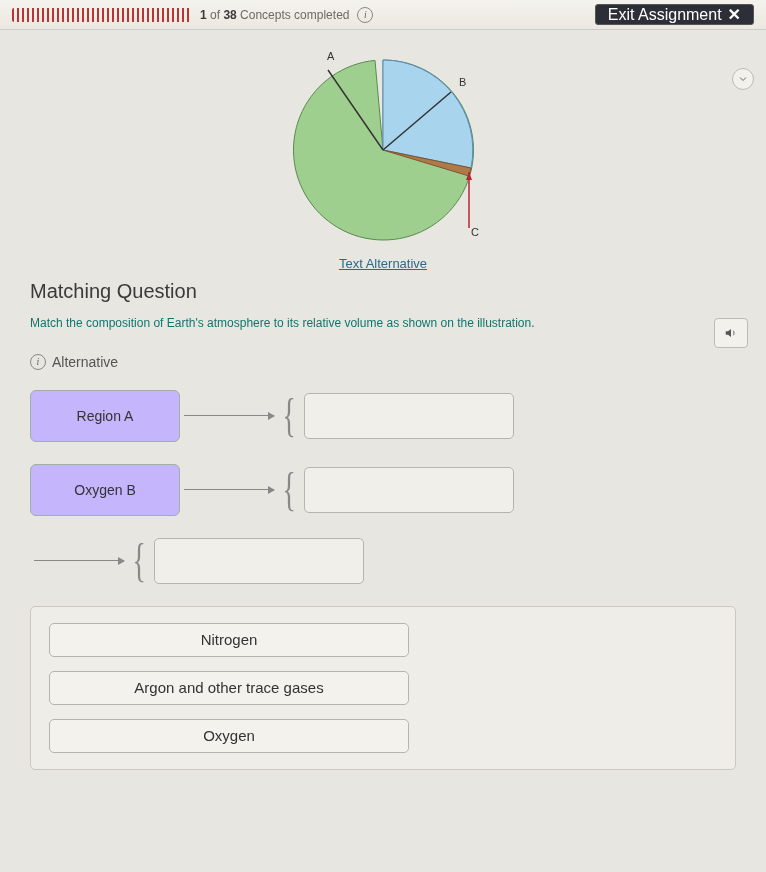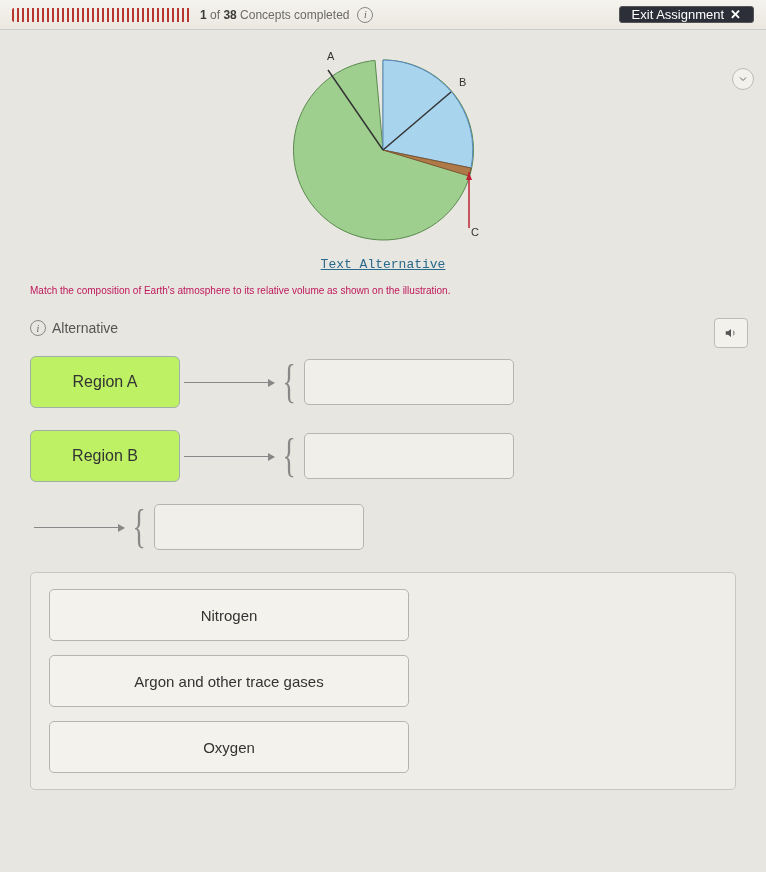--- a/index.html
+++ b/index.html
@@ -36,7 +36,7 @@
   }
   .exit-btn {
     background:#2c2f38;color:#fff;border:1px solid #555;
-    padding:0 12px;font-size:13px;border-radius:3px;
+    padding:0 12px;font-size:16px;border-radius:3px;
     display:flex;align-items:center;gap:6px;cursor:pointer;
   }
   .exit-btn .x{font-weight:bold;}

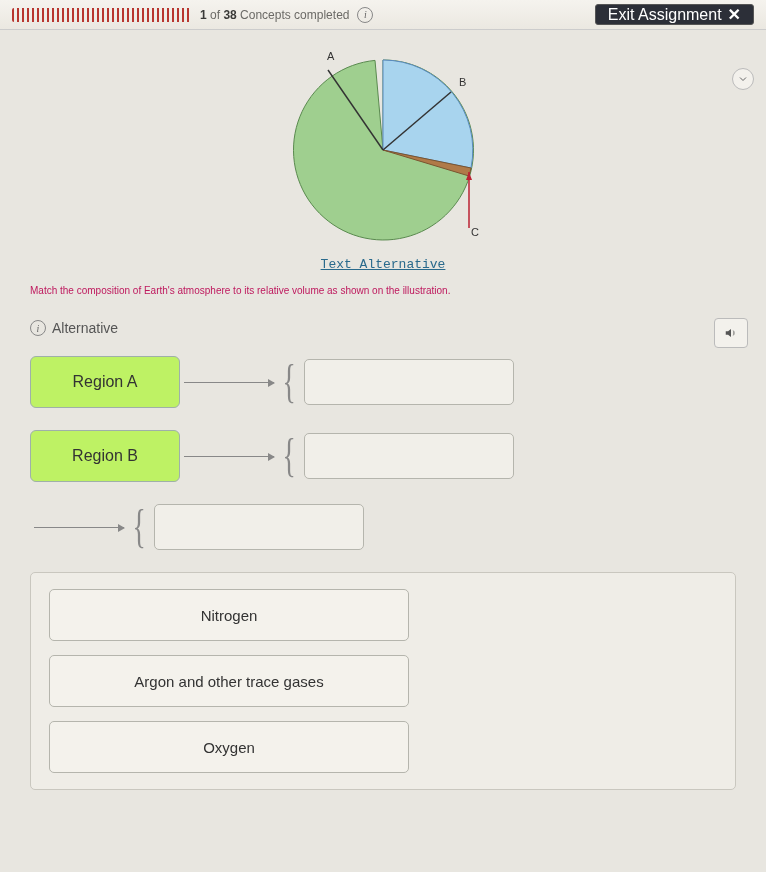--- a/index.html
+++ b/index.html
@@ -44,7 +44,7 @@
   .chart-wrap { display:flex; justify-content:center; position:relative; }
   .chart-svg { width: 220px; height: 210px; }
   .text-alt { text-align:center; margin-top:4px; }
-  .text-alt a { color:#2a6a8c; font-size:13px; text-decoration:underline; cursor:pointer;font-family:Liberation Mono, monospace;}
+  .text-alt a { color:#2a6a8c; font-size:13px; text-decoration:underline; cursor:pointer;}
   .qtitle { font-size:20px; color:#3a3a38; margin-top:8px; font-weight:500;}
   .qprompt { font-size:10px; color:#be185d; margin-top:12px; line-height:1.4;}
   .audio-btn {

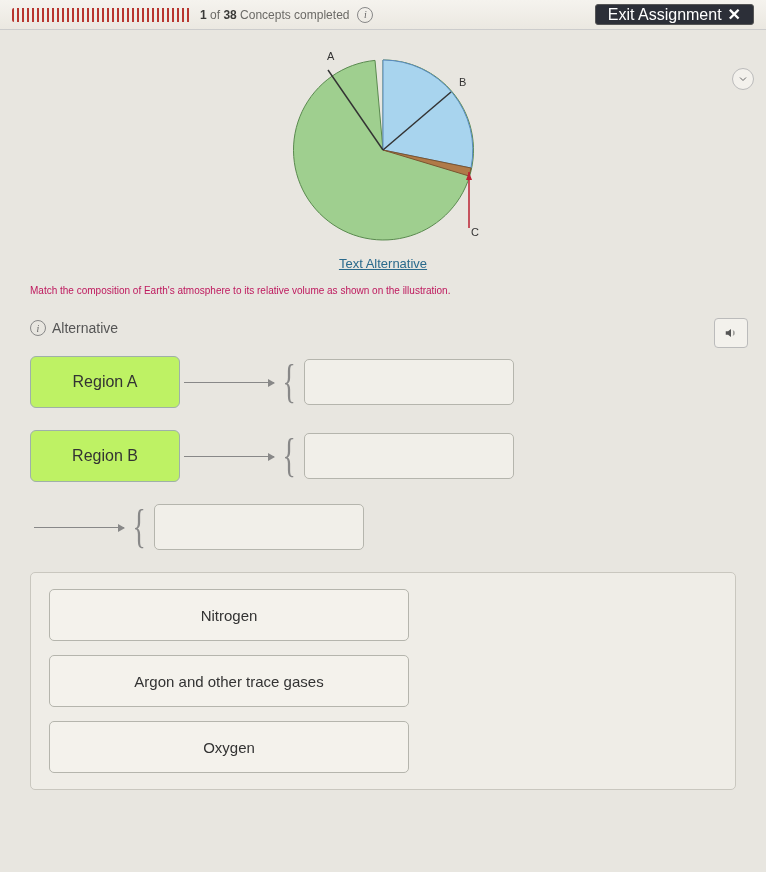--- a/index.html
+++ b/index.html
@@ -138,6 +138,7 @@
     <a>Text Alternative</a>
   </div>
 
+  <h2 class="qtitle">Matching Question</h2>
 
   <div class="audio-btn">
     <svg width="18" height="14" viewBox="0 0 24 24">

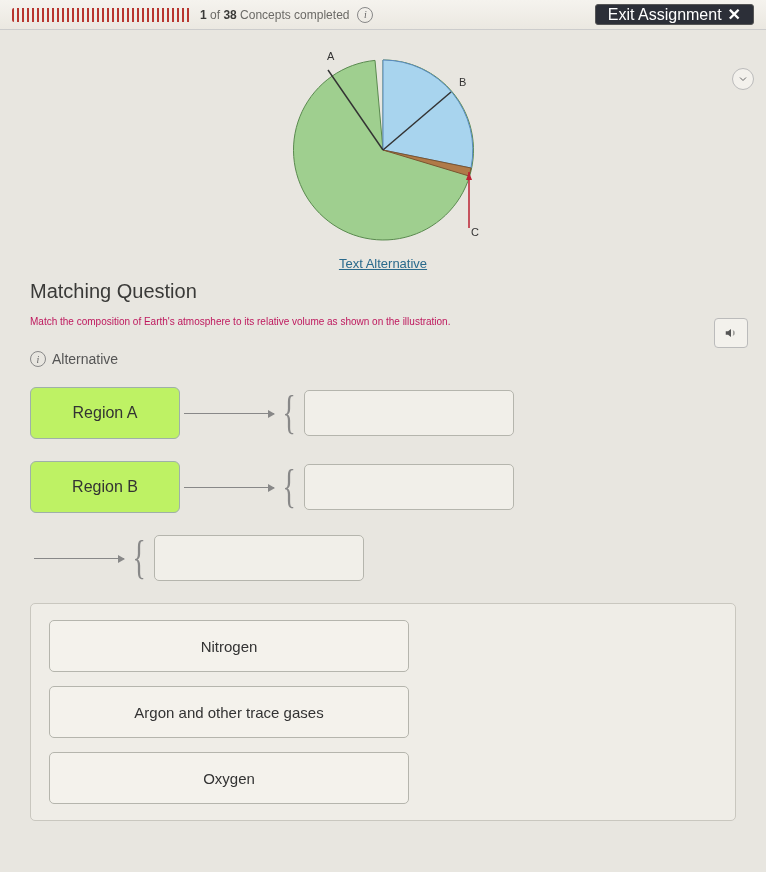--- a/index.html
+++ b/index.html
@@ -46,7 +46,7 @@
   .text-alt { text-align:center; margin-top:4px; }
   .text-alt a { color:#2a6a8c; font-size:13px; text-decoration:underline; cursor:pointer;}
   .qtitle { font-size:20px; color:#3a3a38; margin-top:8px; font-weight:500;}
-  .qprompt { font-size:10px; color:#be185d; margin-top:12px; line-height:1.4;}
+  .qprompt { font-size:12px; color:#0f766e; margin-top:12px; line-height:1.4;}
   .audio-btn {
     position:absolute; right:18px; top:288px;
     width:34px;height:30px;border:1px solid #bbb;border-radius:4px;

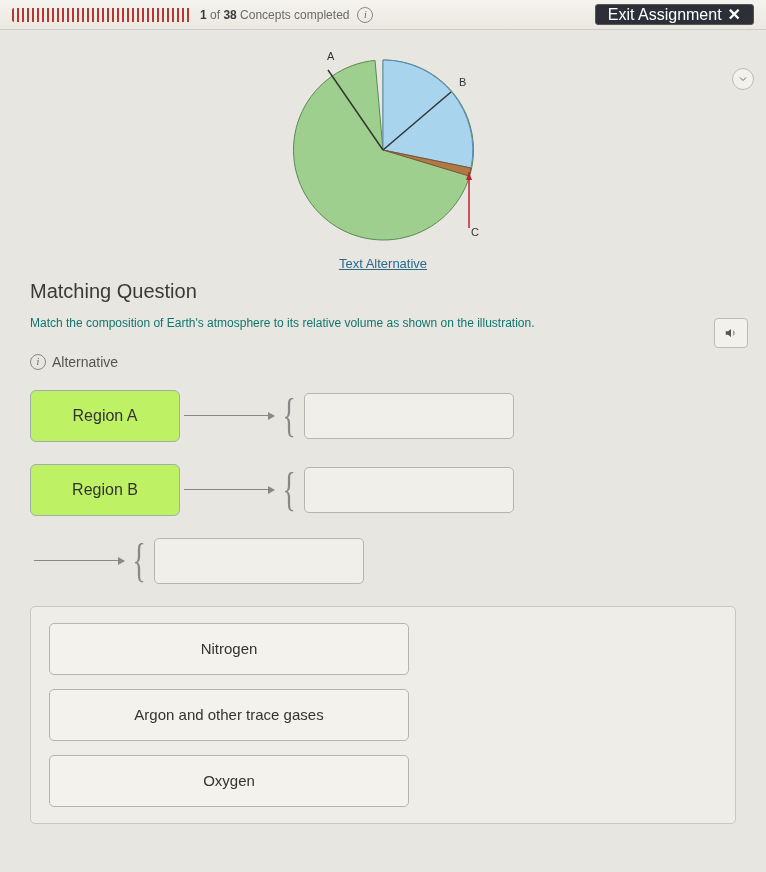--- a/index.html
+++ b/index.html
@@ -57,9 +57,9 @@
   .matching { margin-top:20px; }
   .match-row { display:flex; align-items:center; gap:0; margin-bottom:22px;}
   .region-box {
-    width:150px;height:52px;background:#bef264;border:1px solid #9fb0a9;
+    width:150px;height:52px;background:#c4b5fd;border:1px solid #9fb0a9;
     border-radius:6px;display:flex;align-items:center;justify-content:center;
-    font-size:16px;color:#333;
+    font-size:14px;color:#333;
   }
   .connector {
     width:90px;height:1px;background:#888;position:relative;margin:0 4px;

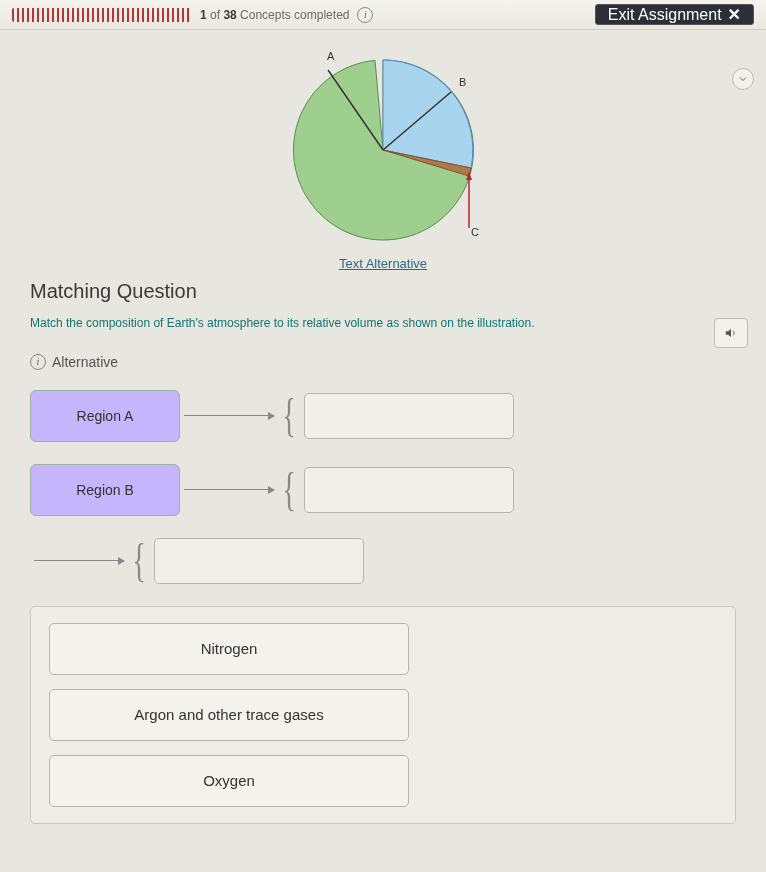--- a/index.html
+++ b/index.html
@@ -162,7 +162,7 @@
       <div class="drop-target"></div>
     </div>
     <div class="match-row">
-      <div class="region-box">Region B</div>
+      <div class="region-box">Oxygen B</div>
       <div class="connector"></div>
       <span class="brace">{</span>
       <div class="drop-target"></div>

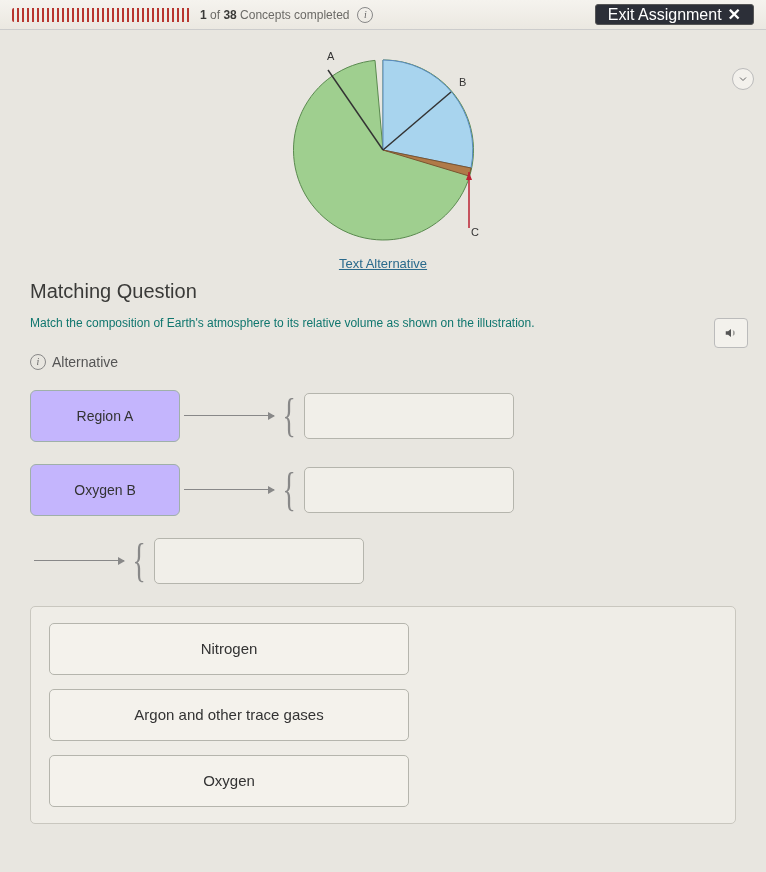--- a/index.html
+++ b/index.html
@@ -78,7 +78,7 @@
     background:#efede7;
   }
   .option {
-    width:360px;height:52px;border:1px solid #b5b5ad;border-radius:5px;
+    width:360px;height:34px;border:1px solid #b5b5ad;border-radius:5px;
     background:#f4f2ec;margin-bottom:14px;display:flex;align-items:center;
     justify-content:center;font-size:15px;color:#333;cursor:grab;
   }

